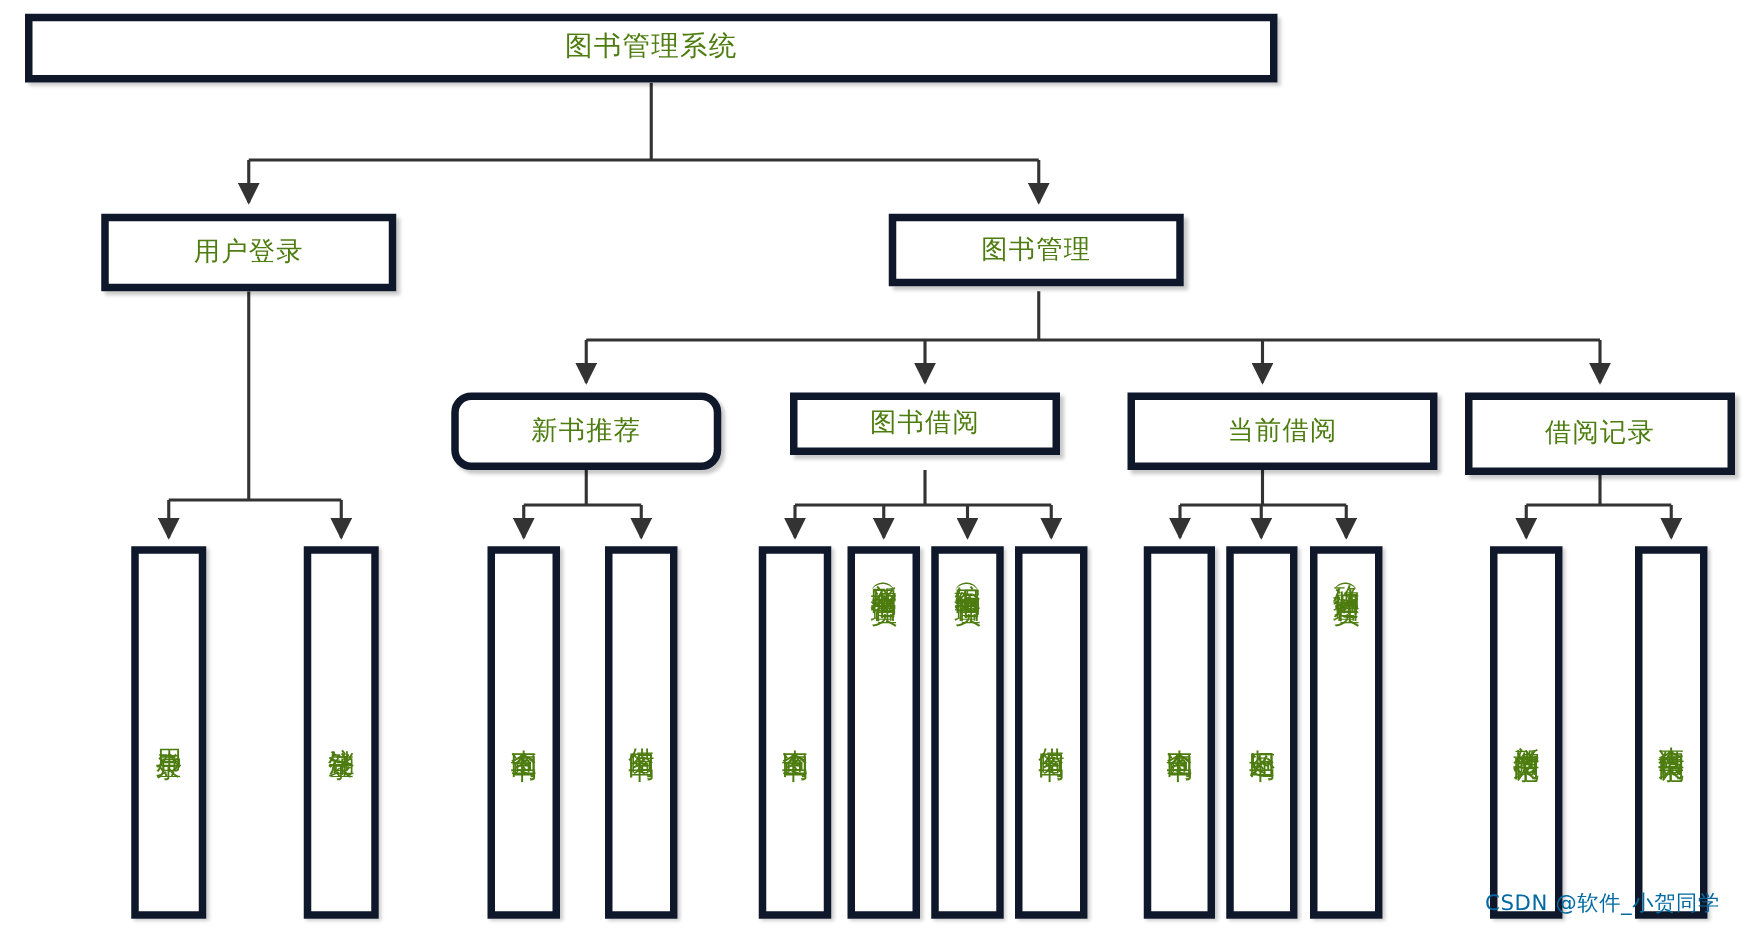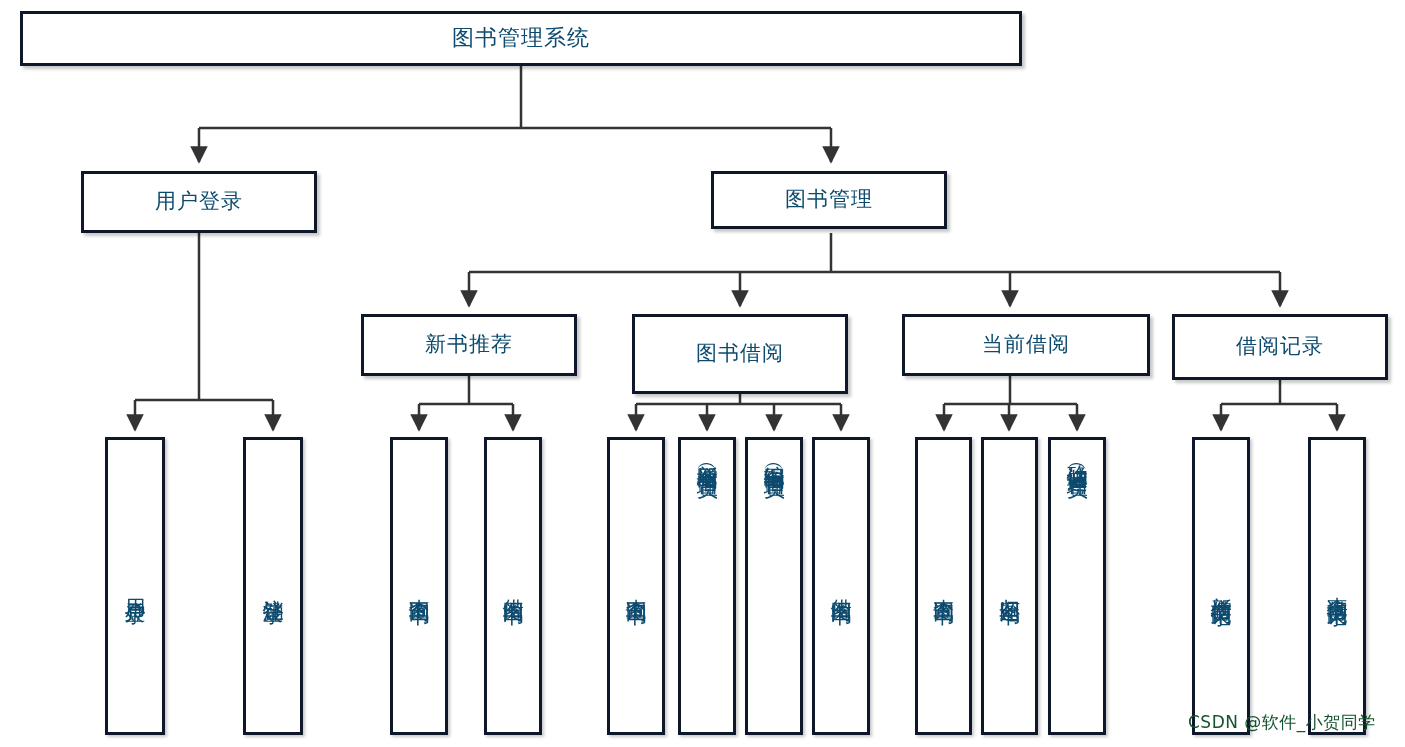--- a/index.html
+++ b/index.html
@@ -28,12 +28,12 @@
     position: absolute;
     box-sizing: border-box;
     background: #ffffff;
-    border: 3px solid #0f172a;
+    border: 6px solid #0f172a;
     box-shadow: 3px 3px 3px rgba(0,0,0,0.22);
     display: flex;
     align-items: center;
     justify-content: center;
-    color: #0c4a6e;
+    color: #4d7c0f;
   }
   .node.horiz {
     font-size: 21px;

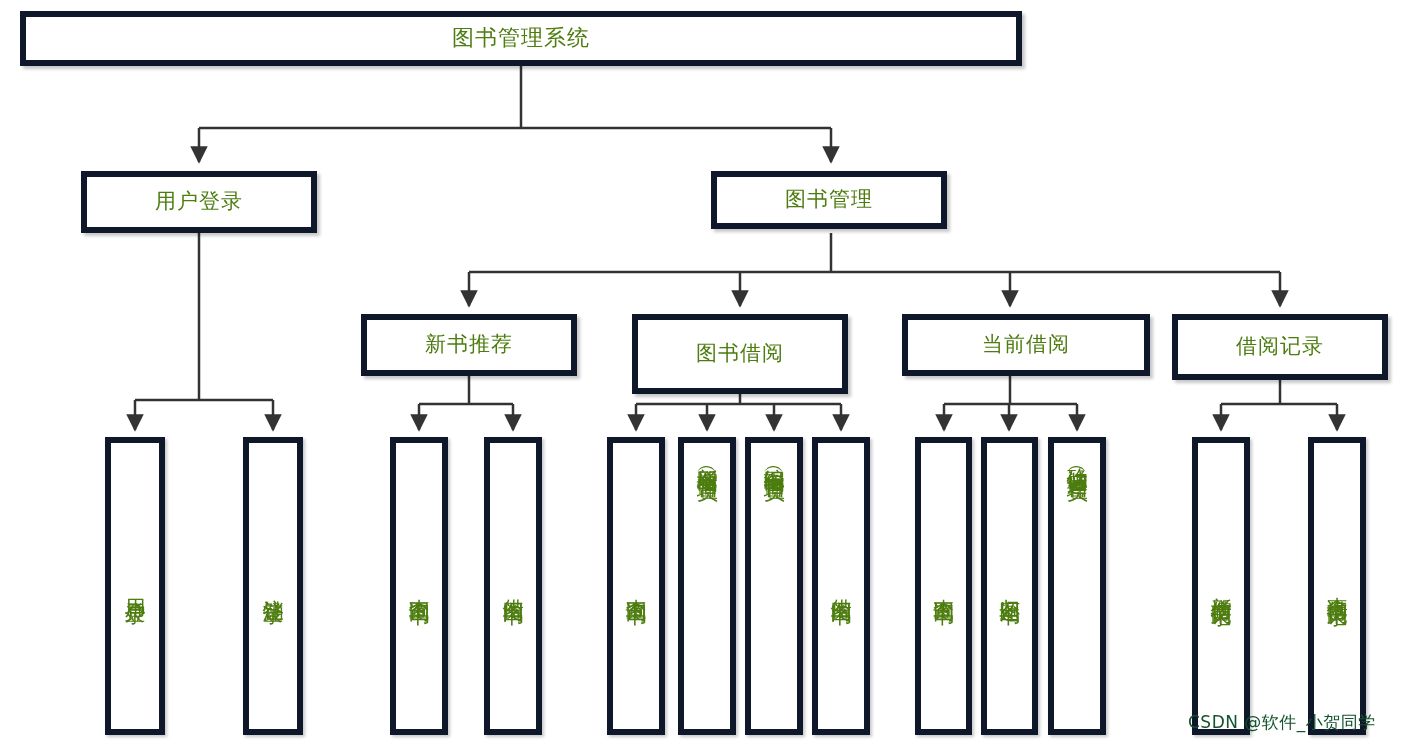--- a/index.html
+++ b/index.html
@@ -137,7 +137,7 @@
     <span>图书管理</span>
   </div>
 
-  <div class="node horiz" style="left:361px; top:314px; width:216px; height:62px;">
+  <div class="node horiz" style="left:361px; top:314px; width:216px; height:62px;border-radius:16px;">
     <span>新书推荐</span>
   </div>
   <div class="node horiz" style="left:632px; top:314px; width:216px; height:80px;">

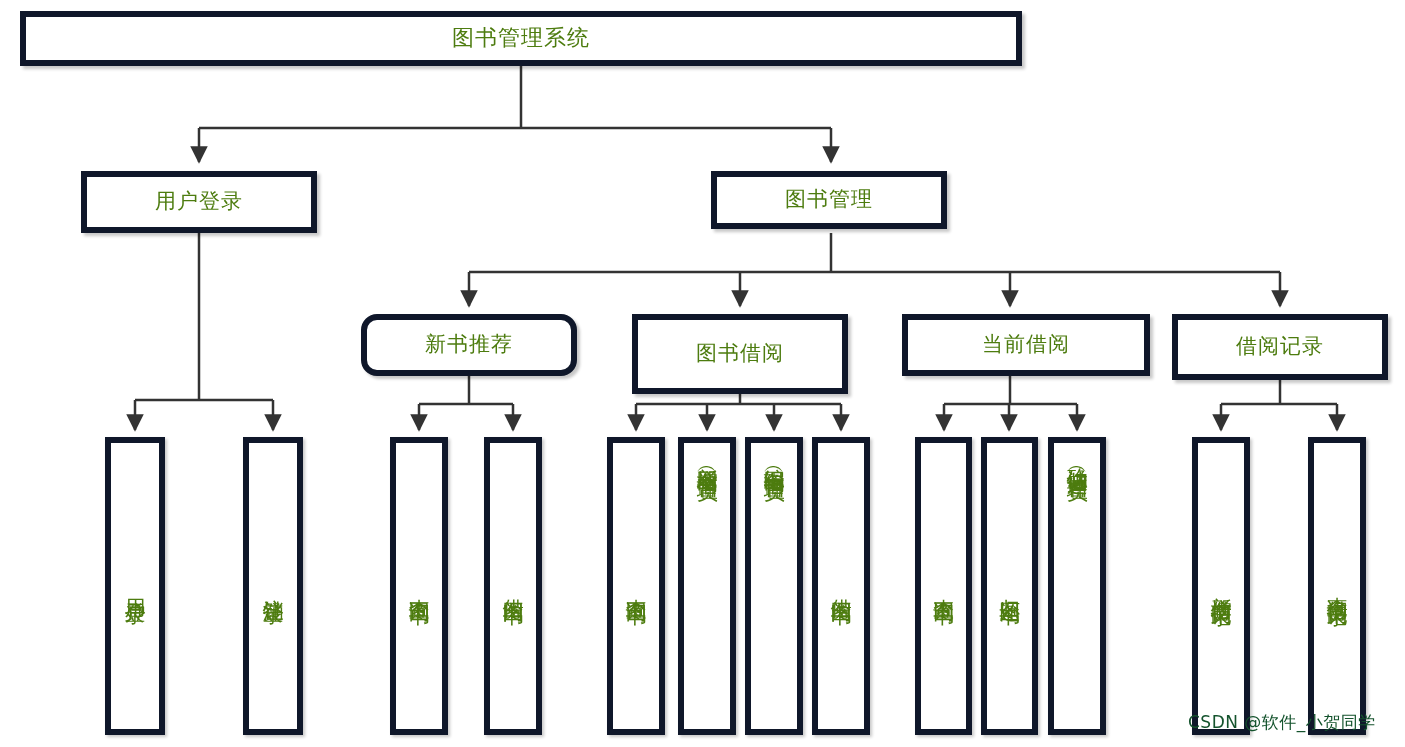--- a/index.html
+++ b/index.html
@@ -140,7 +140,7 @@
   <div class="node horiz" style="left:361px; top:314px; width:216px; height:62px;border-radius:16px;">
     <span>新书推荐</span>
   </div>
-  <div class="node horiz" style="left:632px; top:314px; width:216px; height:80px;">
+  <div class="node horiz" style="left:632px; top:314px; width:216px; height:50px;">
     <span>图书借阅</span>
   </div>
   <div class="node horiz" style="left:902px; top:314px; width:248px; height:62px;">

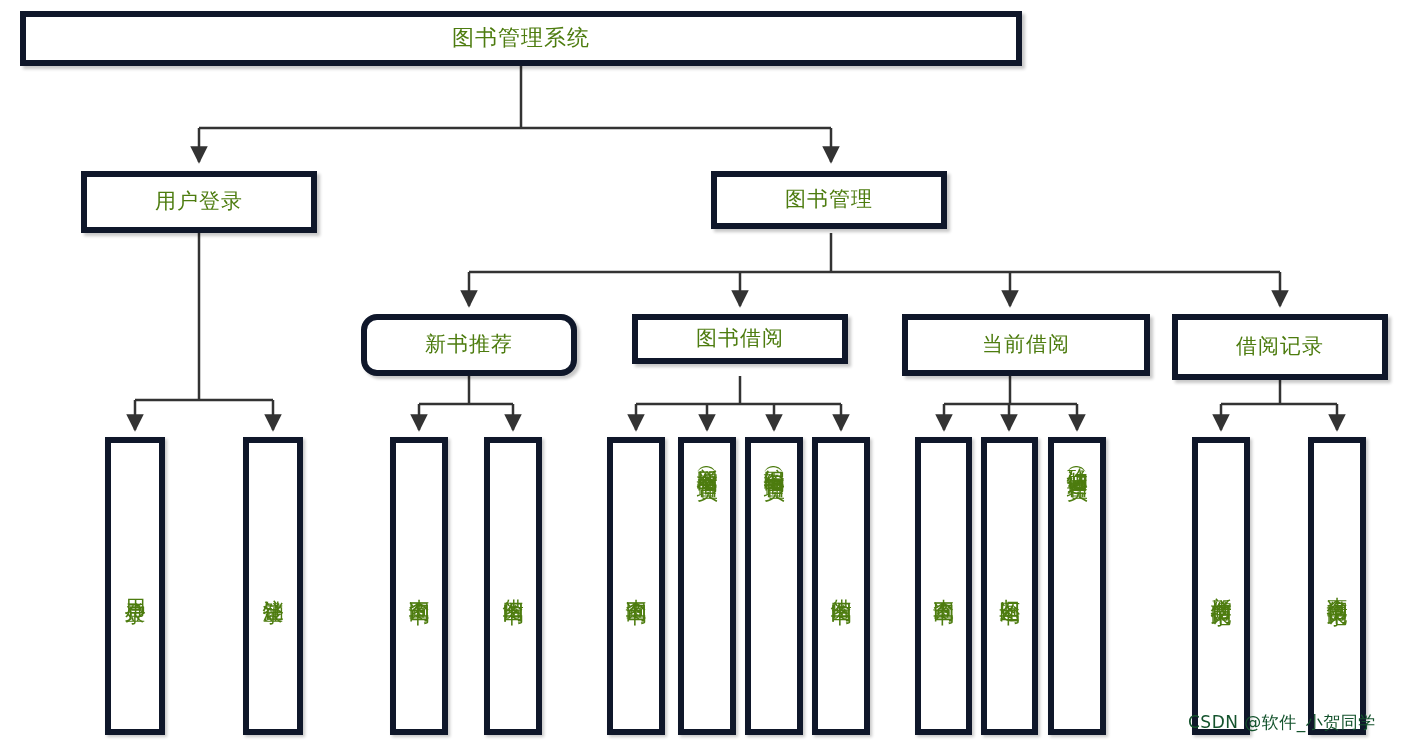--- a/index.html
+++ b/index.html
@@ -66,7 +66,7 @@
     left: 1188px;
     top: 711px;
     font-size: 17px;
-    color: #14532d;
+    color: #0369a1;
     letter-spacing: 0.5px;
     white-space: nowrap;
   }

